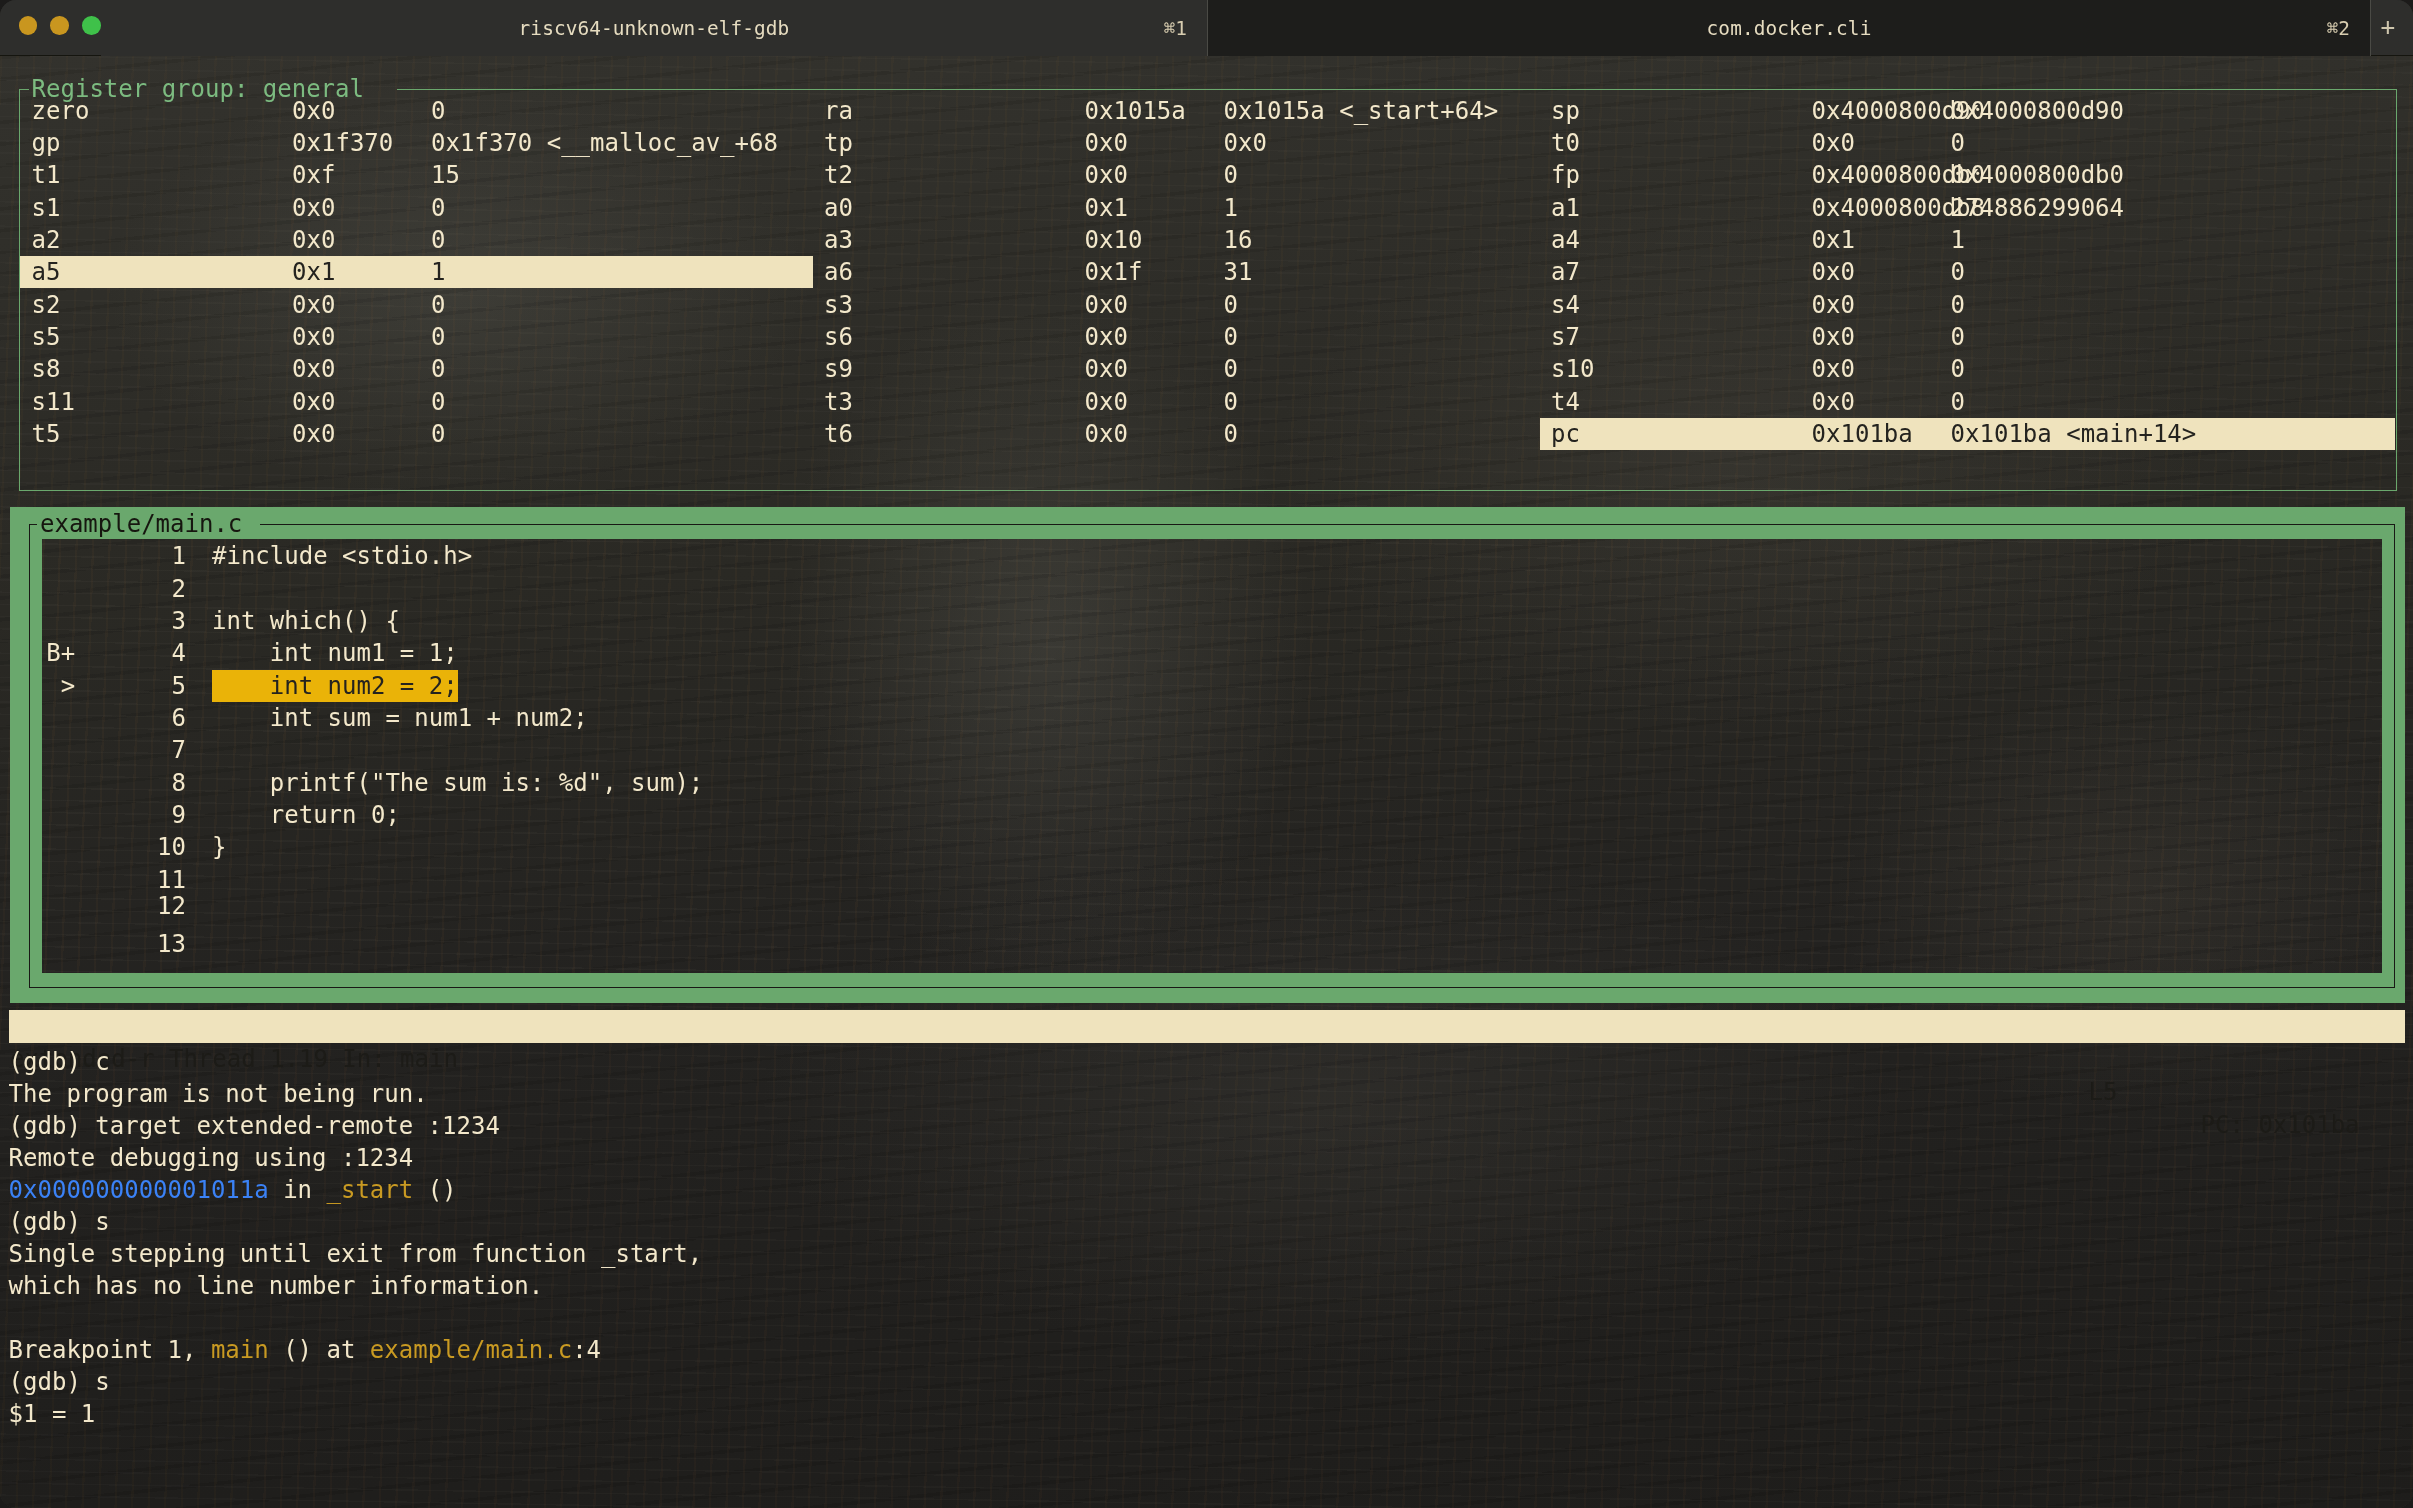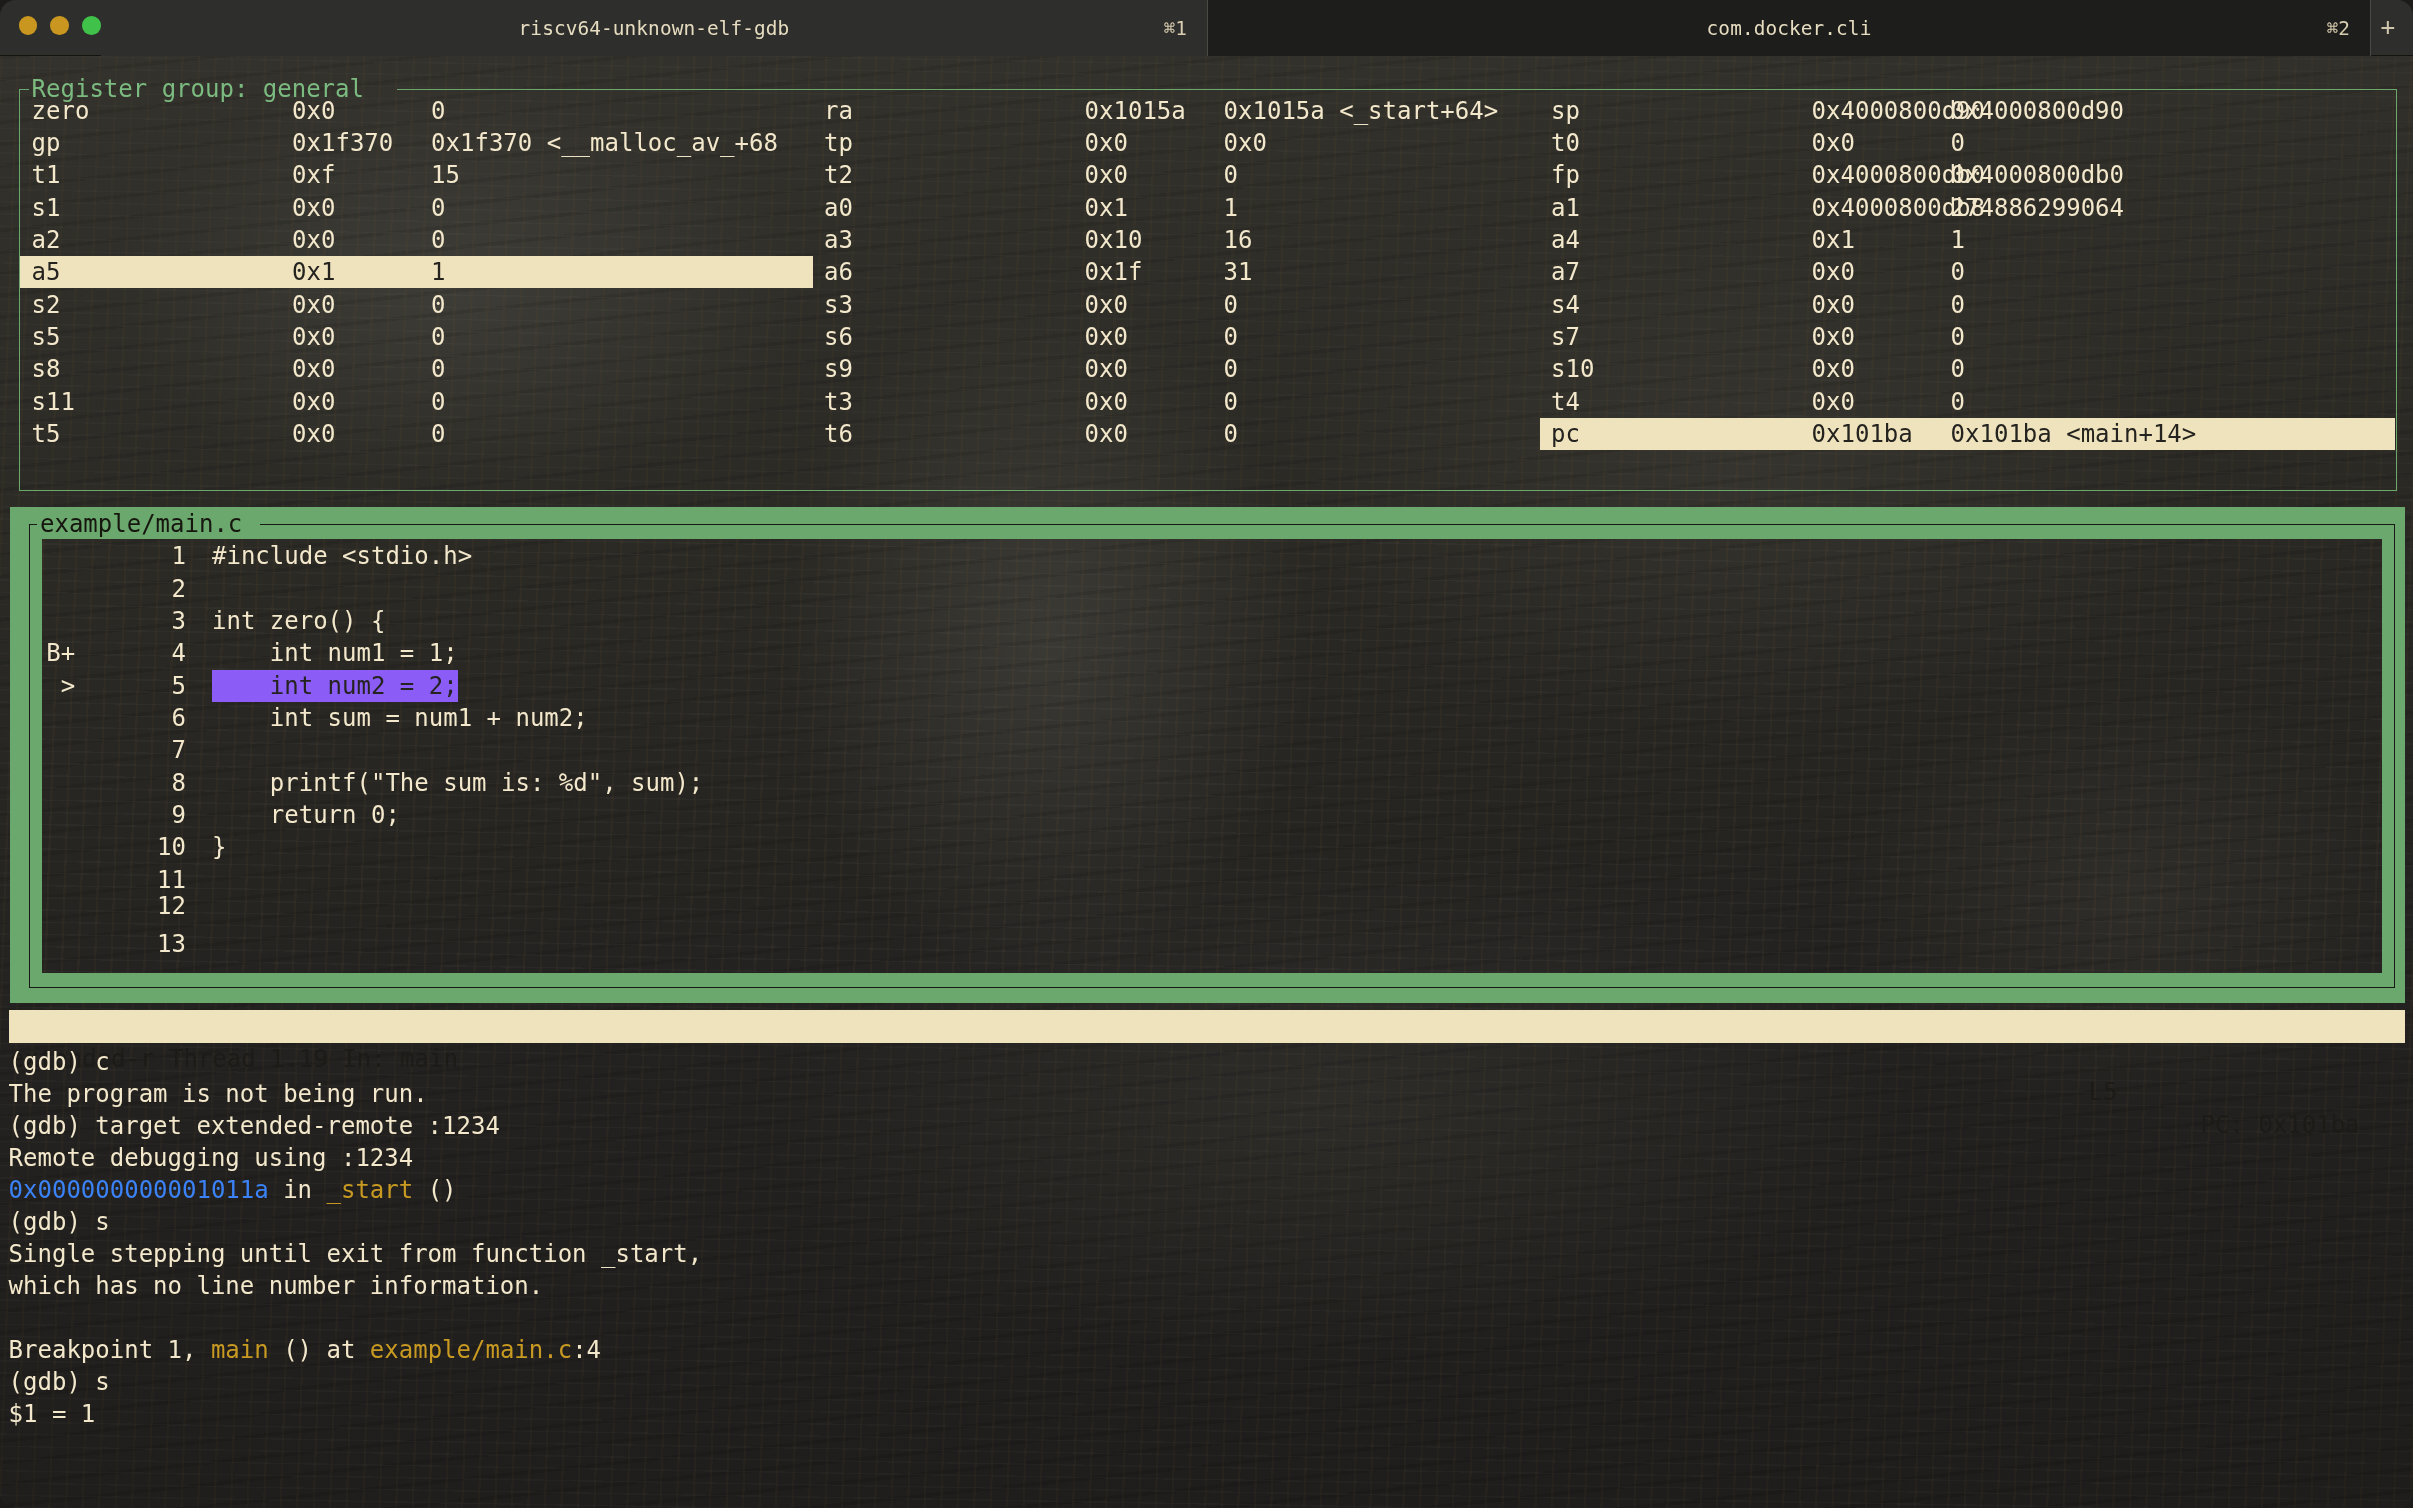--- a/index.html
+++ b/index.html
@@ -341,7 +341,7 @@
           </div>
       <div class="srcline" style="top: 1.4px;"><span class="src-mark"></span><span class="src-num">1</span><span class="src-txt">#include &lt;stdio.h&gt;</span></div>
           <div class="srcline" style="top: 34px;"><span class="src-mark"></span><span class="src-num">2</span><span class="src-txt"></span></div>
-          <div class="srcline" style="top: 66px;"><span class="src-mark"></span><span class="src-num">3</span><span class="src-txt">int zero() {</span></div>
+          <div class="srcline" style="top: 66px;"><span class="src-mark"></span><span class="src-num">3</span><span class="src-txt">int which() {</span></div>
           <div class="srcline" style="top: 98px;"><span class="src-mark">B+</span><span class="src-num">4</span><span class="src-txt">    int num1 = 1;</span></div>
           <div class="srcline" style="top: 131px;"><span class="src-mark"> &gt;</span><span class="src-num">5</span><span class="src-txt hl">    int num2 = 2;</span></div>
           <div class="srcline" style="top: 163px;"><span class="src-mark"></span><span class="src-num">6</span><span class="src-txt">    int sum = num1 + num2;</span></div>

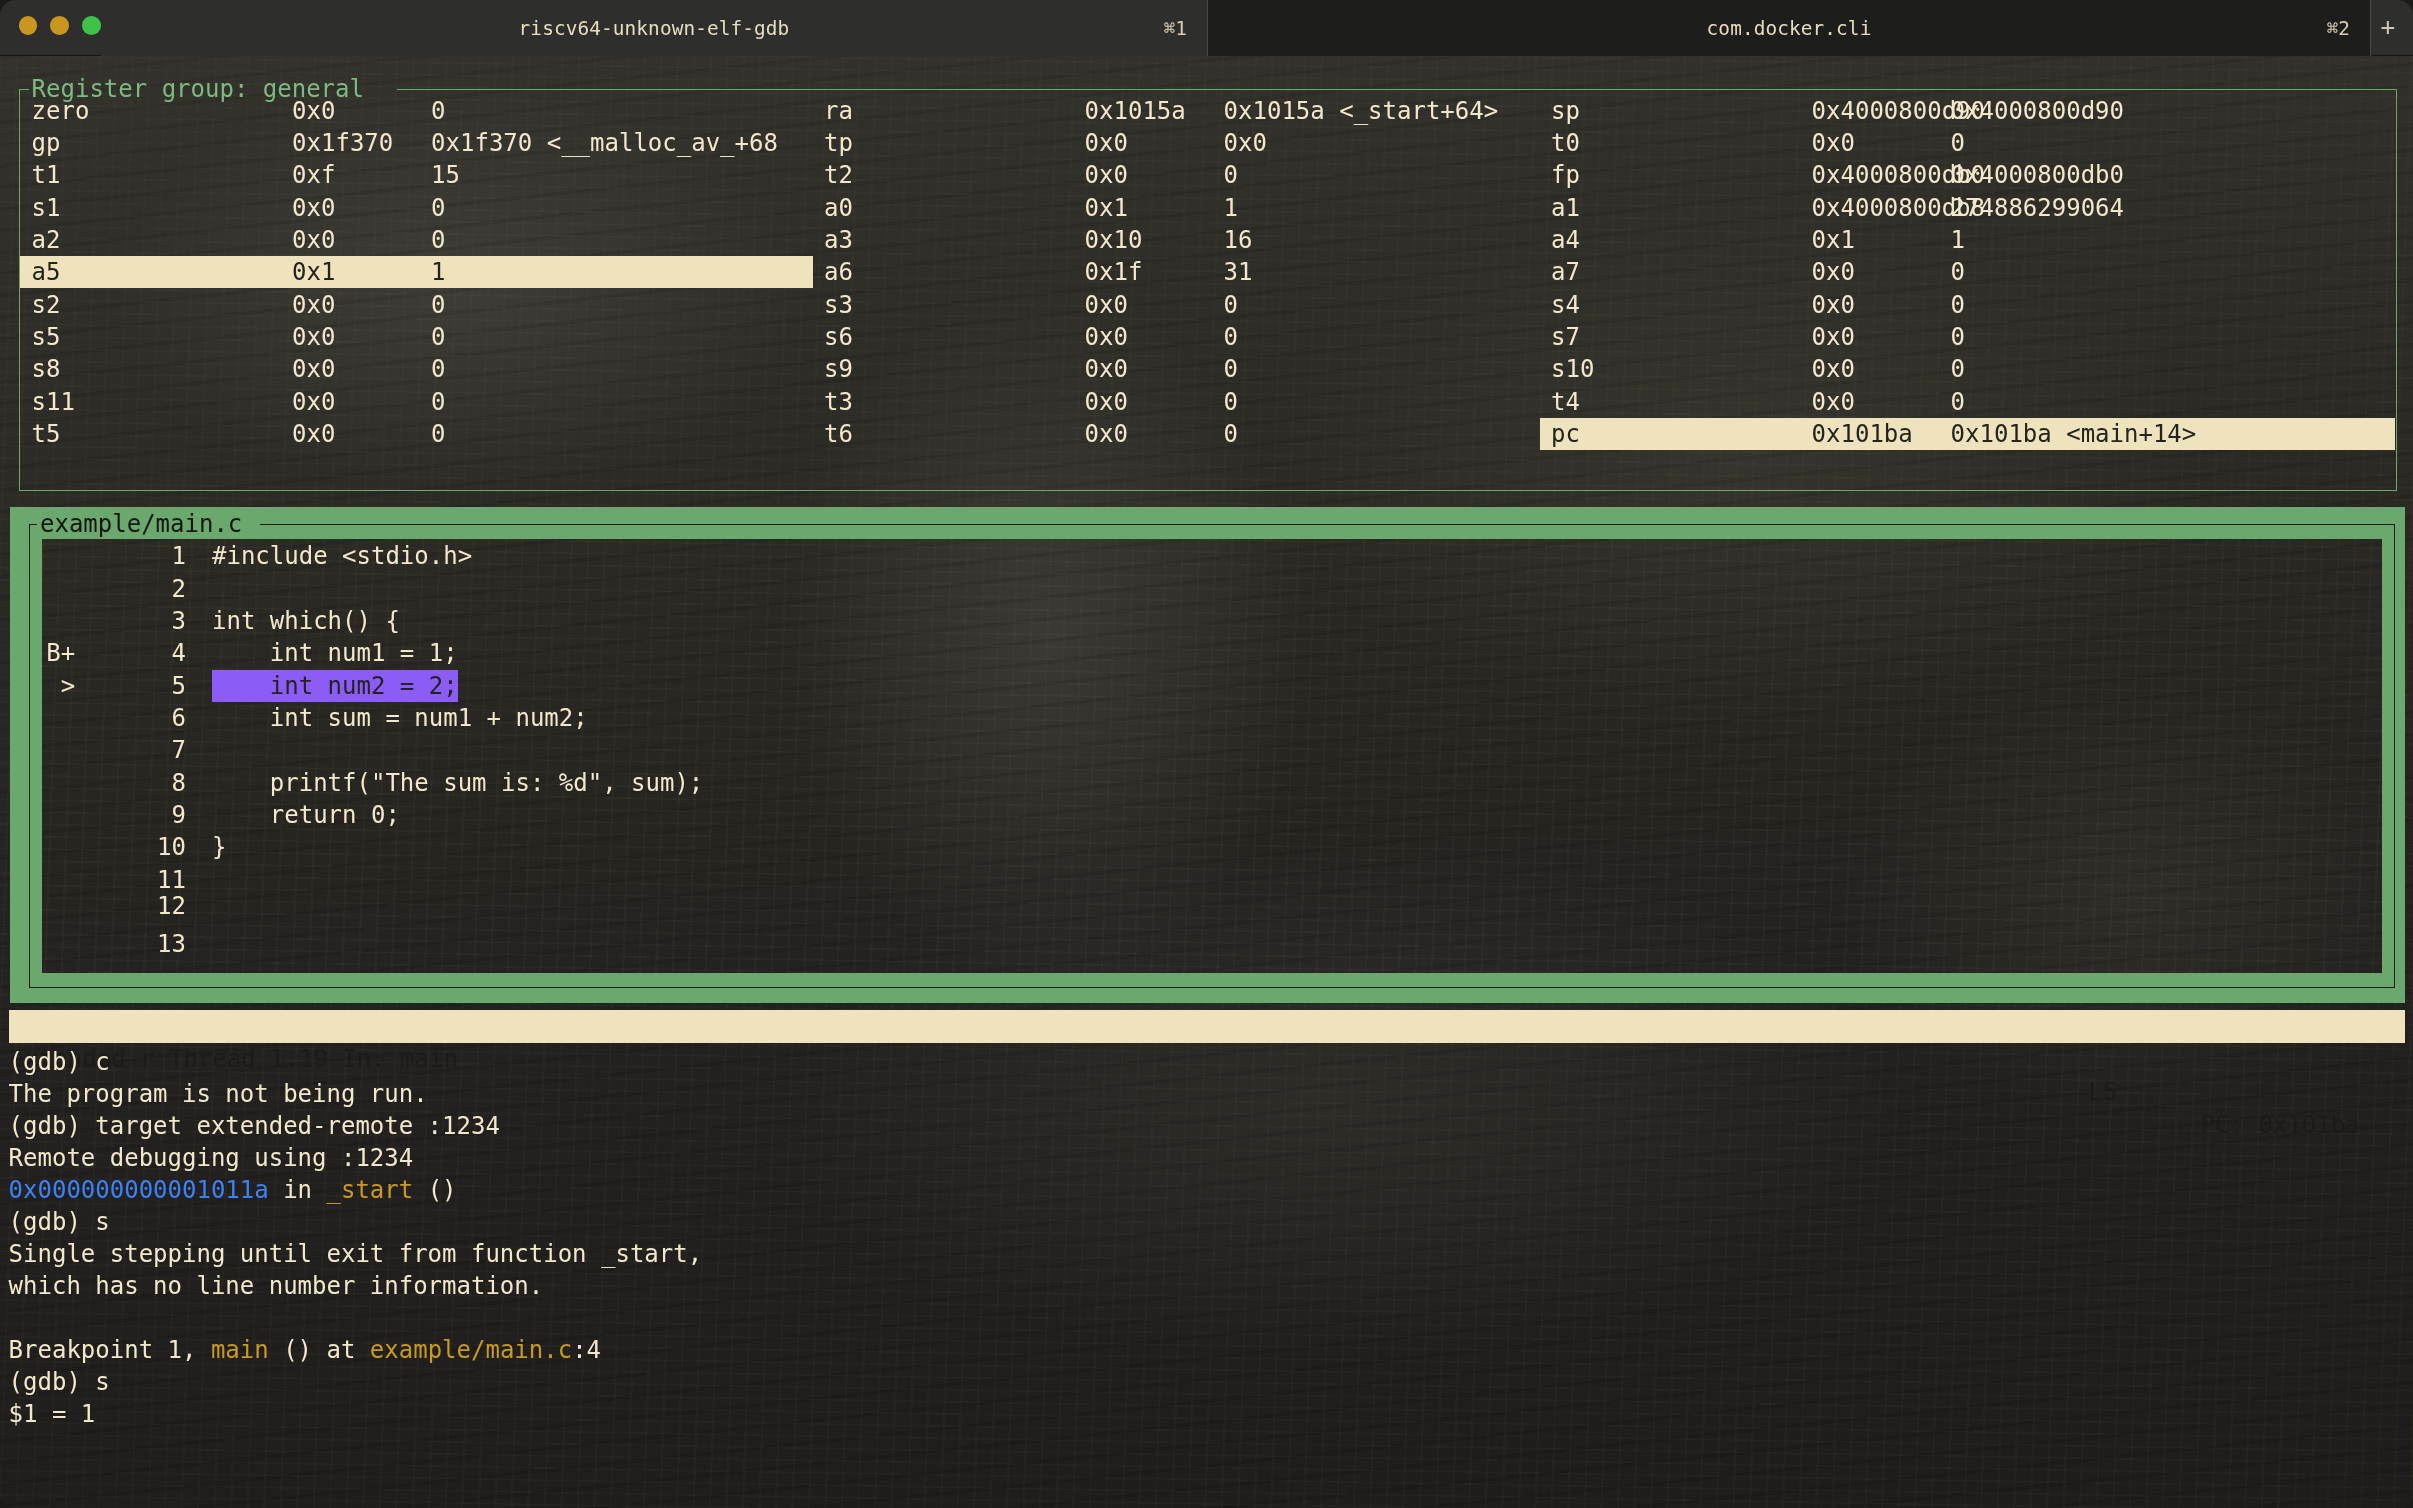--- a/index.html
+++ b/index.html
@@ -217,7 +217,7 @@
   .src-num  { position: absolute; left: 92px; width: 52px; text-align: right; white-space: pre; }
   .src-txt  { position: absolute; left: 170px; white-space: pre; }
   .src-txt.hl {
-    background: #8b5cf6;
+    background: #eab308;
     color: #24231f;
   }
 

